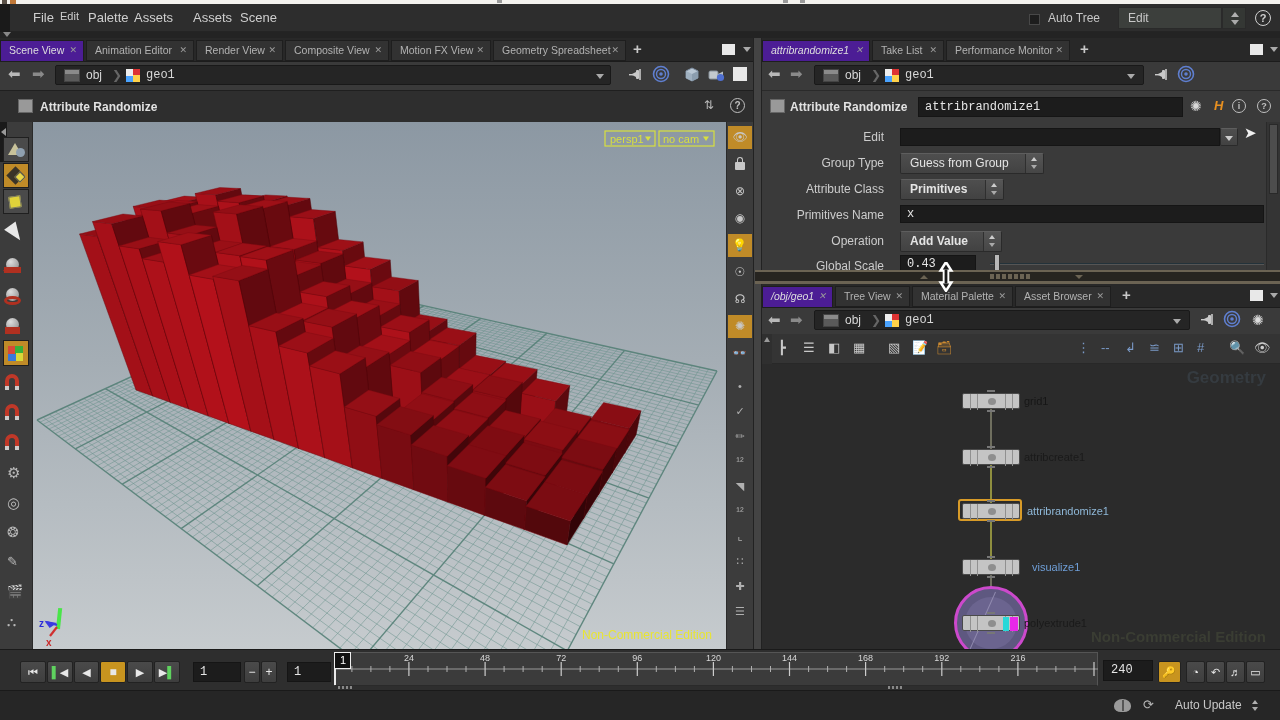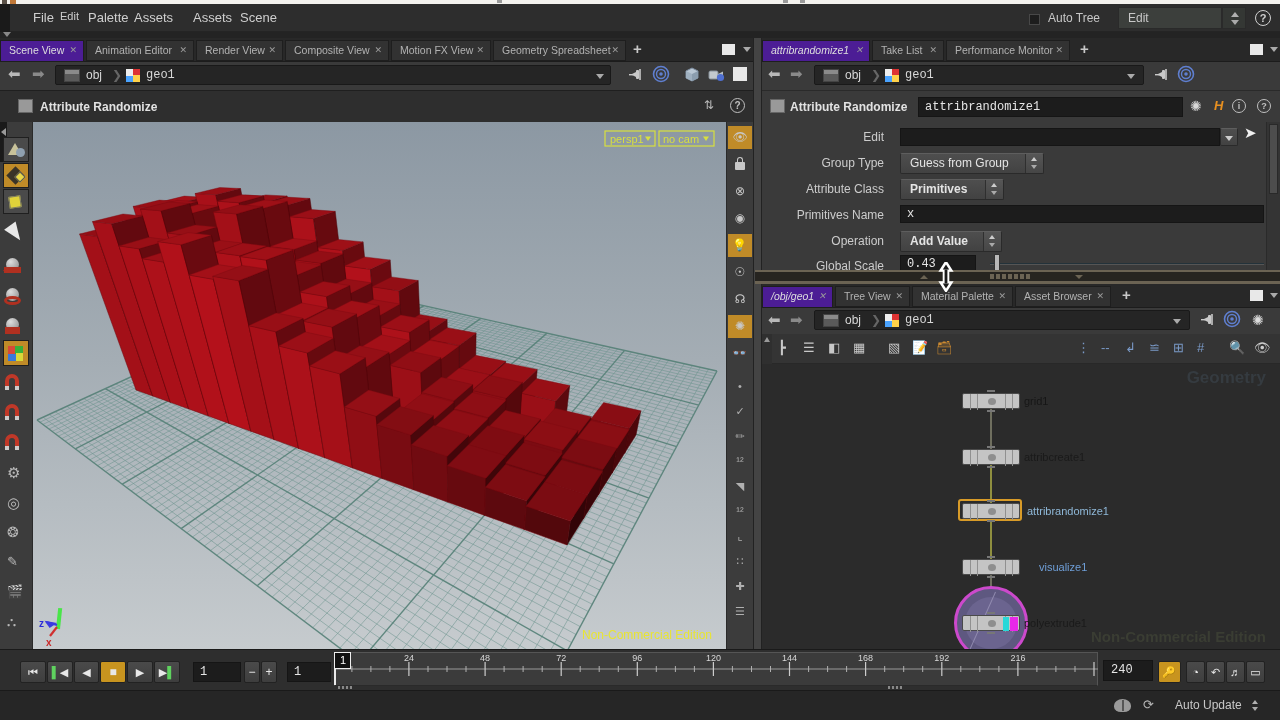--- a/index.html
+++ b/index.html
@@ -794,7 +794,7 @@
       </div>
       <div class="abs" style="left:225px;top:192px;width:8px;height:2px;background:#777"></div>
       <div class="abs" style="left:225px;top:212px;width:8px;height:2px;background:#777"></div>
-      <span class="abs" style="left:277px;top:197px;font-size:11px;color:#6f9fd8">visualize1</span>
+      <span class="abs" style="left:270px;top:197px;font-size:11px;color:#6f9fd8">visualize1</span>
       <div class="abs" style="left:200px;top:251px;width:58px;height:16px;background:#c4c4c4;border:1px solid #4a4a4a;border-radius:2px">
         <div class="abs" style="left:7px;top:0;width:1.2px;height:16px;background:#909090"></div>
         <div class="abs" style="left:14px;top:0;width:1.2px;height:16px;background:#909090"></div>

